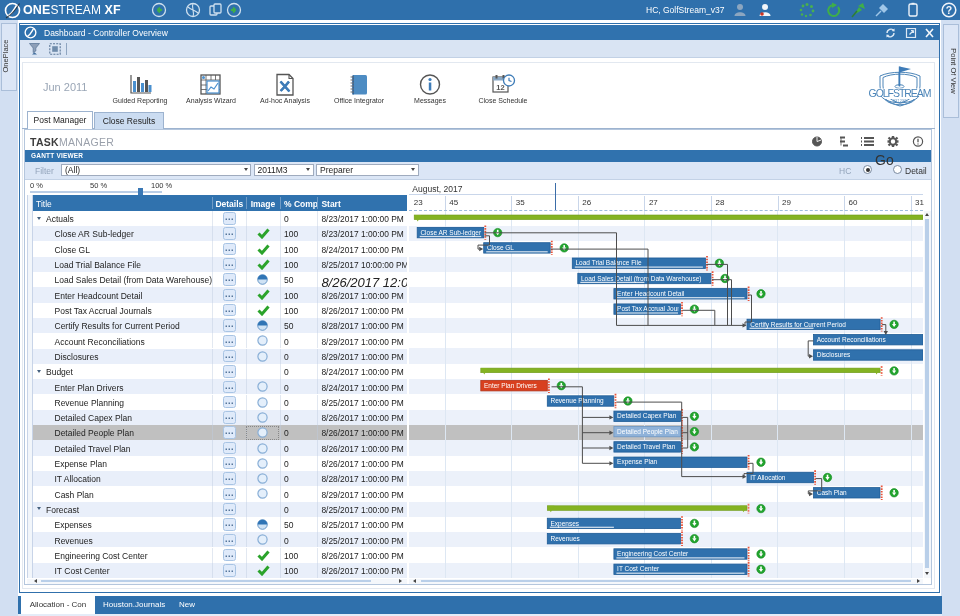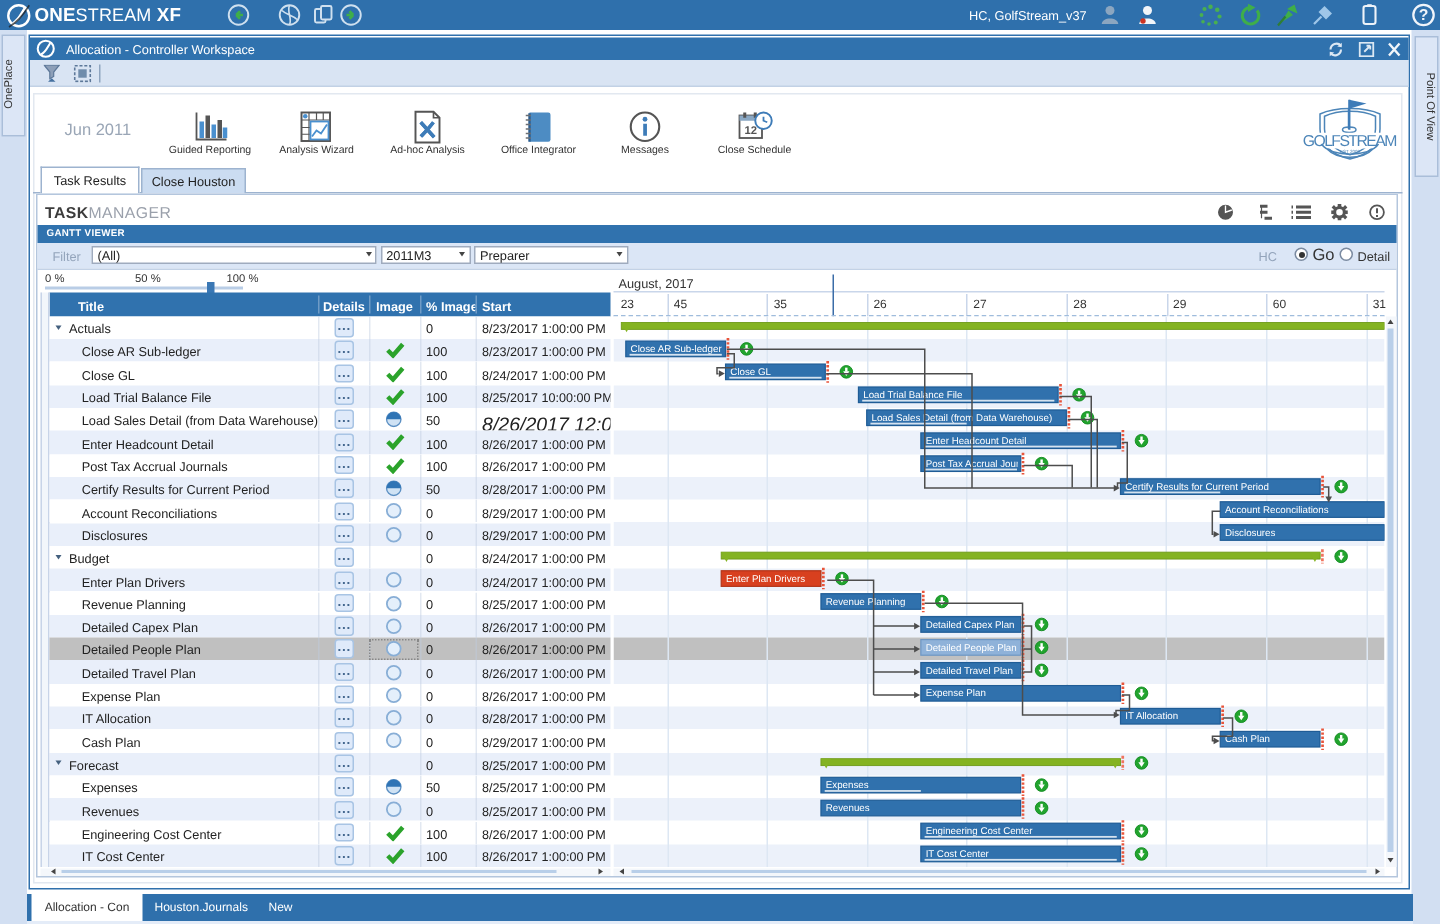--- a/index.html
+++ b/index.html
@@ -76,7 +76,7 @@
     <circle cx="8.5" cy="8.5" r="7" fill="none" stroke="#fff" stroke-width="1.8"></circle>
     <path d="M4.5 13.5 C9 11,10 7,12.5 3.5" fill="none" stroke="#fff" stroke-width="1.8"></path>
   </svg>
-  <div class="abs" style="left:24px;top:3px;color:#fff;font-size:8.5px;">Allocation - Controller Workspace</div>
+  <div class="abs" style="left:24px;top:3px;color:#fff;font-size:8.5px;">Dashboard - Controller Overview</div>
   <svg class="abs" style="left:866px;top:3px;" width="50" height="10" viewBox="0 0 50 10">
     <path d="M1 5 a4 4 0 0 1 7-2.5 M8 5 a4 4 0 0 1 -7 2.5" stroke="#dce8f3" stroke-width="1.4" fill="none"></path>
     <path d="M8.5 0.5 L8.5 3.5 L5.5 3 Z M0.5 9.5 L0.5 6.5 L3.5 7 Z" fill="#dce8f3"></path>

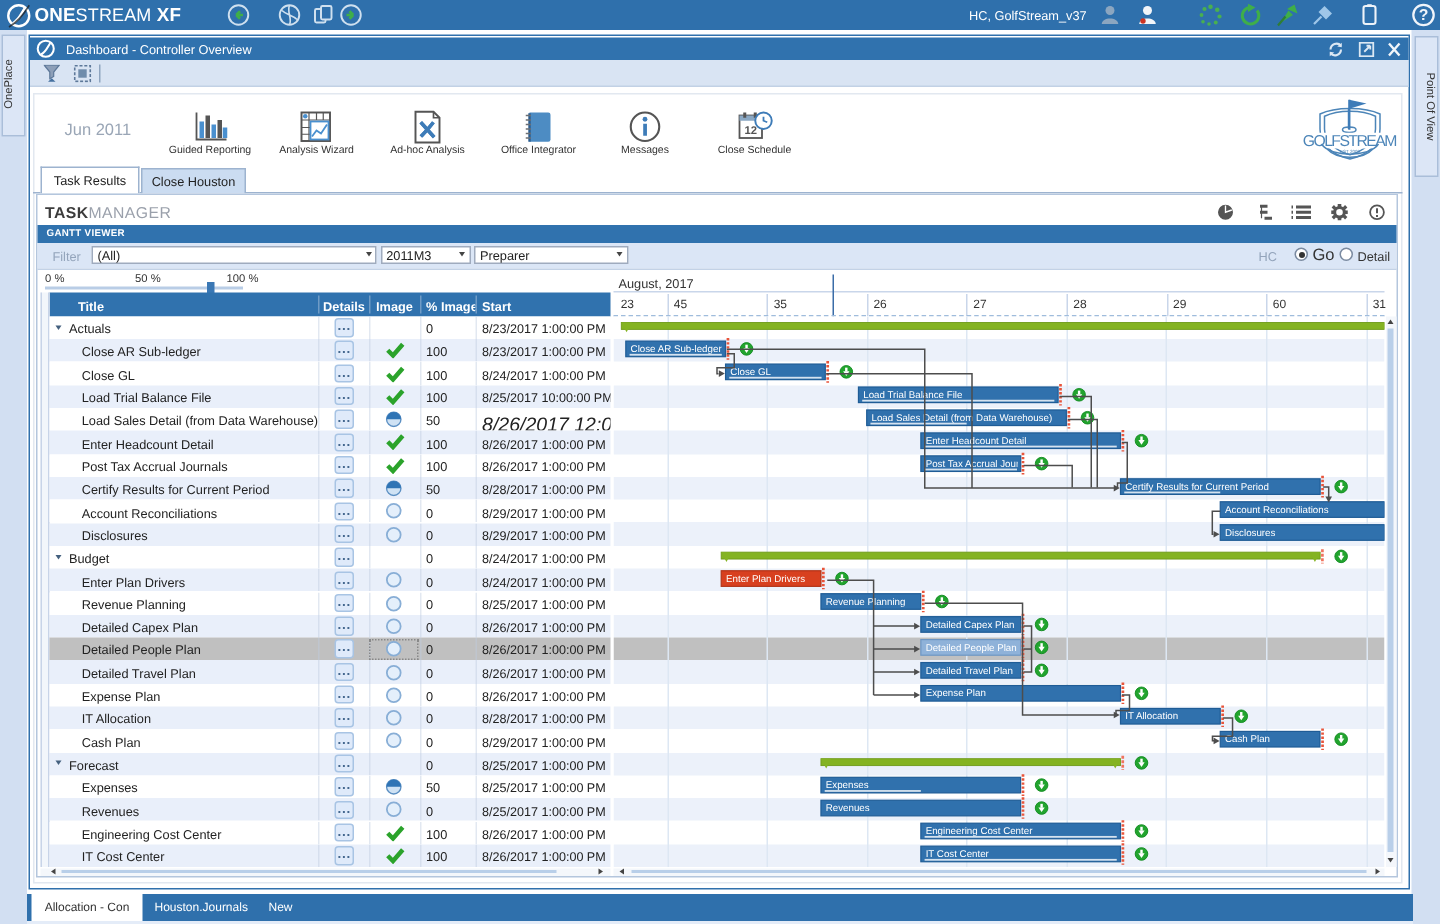--- a/index.html
+++ b/index.html
@@ -165,7 +165,7 @@
 </svg>
 
 <div class="abs" style="left:22px;top:128px;width:913px;height:1px;background:#9db3cf;"></div>
-<div class="abs" style="left:27px;top:111px;width:66px;height:18px;background:#fff;border:1px solid #9db3cf;border-bottom:none;color:#222;font-size:8.5px;text-align:center;line-height:17px;">Task Results</div>
+<div class="abs" style="left:27px;top:111px;width:66px;height:18px;background:#fff;border:1px solid #9db3cf;border-bottom:none;color:#222;font-size:8.5px;text-align:center;line-height:17px;">Post Manager</div>
 <div class="abs" style="left:94px;top:112px;width:70px;height:17px;background:#cbdcf1;border:1px solid #9db3cf;border-bottom:none;color:#222;font-size:8.5px;text-align:center;line-height:16px;">Close Houston</div>
 
 <div class="abs" style="left:24px;top:129px;width:908px;height:456px;border:1px solid #b4c6dd;background:#fff;"></div>

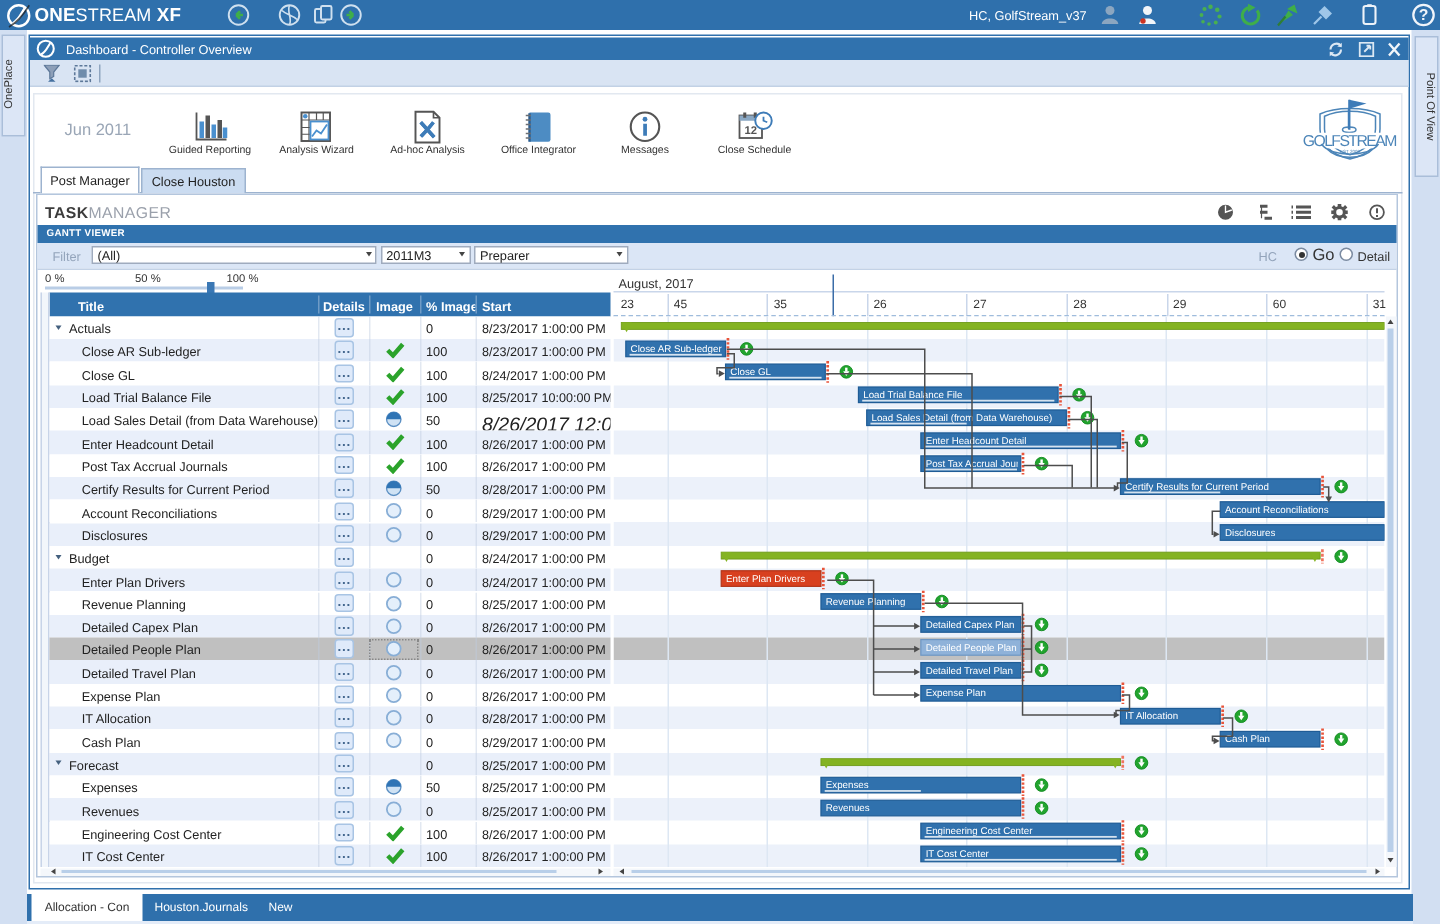--- a/index.html
+++ b/index.html
@@ -166,7 +166,7 @@
 
 <div class="abs" style="left:22px;top:128px;width:913px;height:1px;background:#9db3cf;"></div>
 <div class="abs" style="left:27px;top:111px;width:66px;height:18px;background:#fff;border:1px solid #9db3cf;border-bottom:none;color:#222;font-size:8.5px;text-align:center;line-height:17px;">Post Manager</div>
-<div class="abs" style="left:94px;top:112px;width:70px;height:17px;background:#cbdcf1;border:1px solid #9db3cf;border-bottom:none;color:#222;font-size:8.5px;text-align:center;line-height:16px;">Close Houston</div>
+<div class="abs" style="left:94px;top:112px;width:70px;height:17px;background:#cbdcf1;border:1px solid #9db3cf;border-bottom:none;color:#222;font-size:8.5px;text-align:center;line-height:16px;">Close Results</div>
 
 <div class="abs" style="left:24px;top:129px;width:908px;height:456px;border:1px solid #b4c6dd;background:#fff;"></div>
 <div class="abs" style="left:30px;top:136px;font-size:10.5px;color:#3c3c3c;letter-spacing:0.3px;"><b>TASK</b><span style="color:#9aa0ab;">MANAGER</span></div>

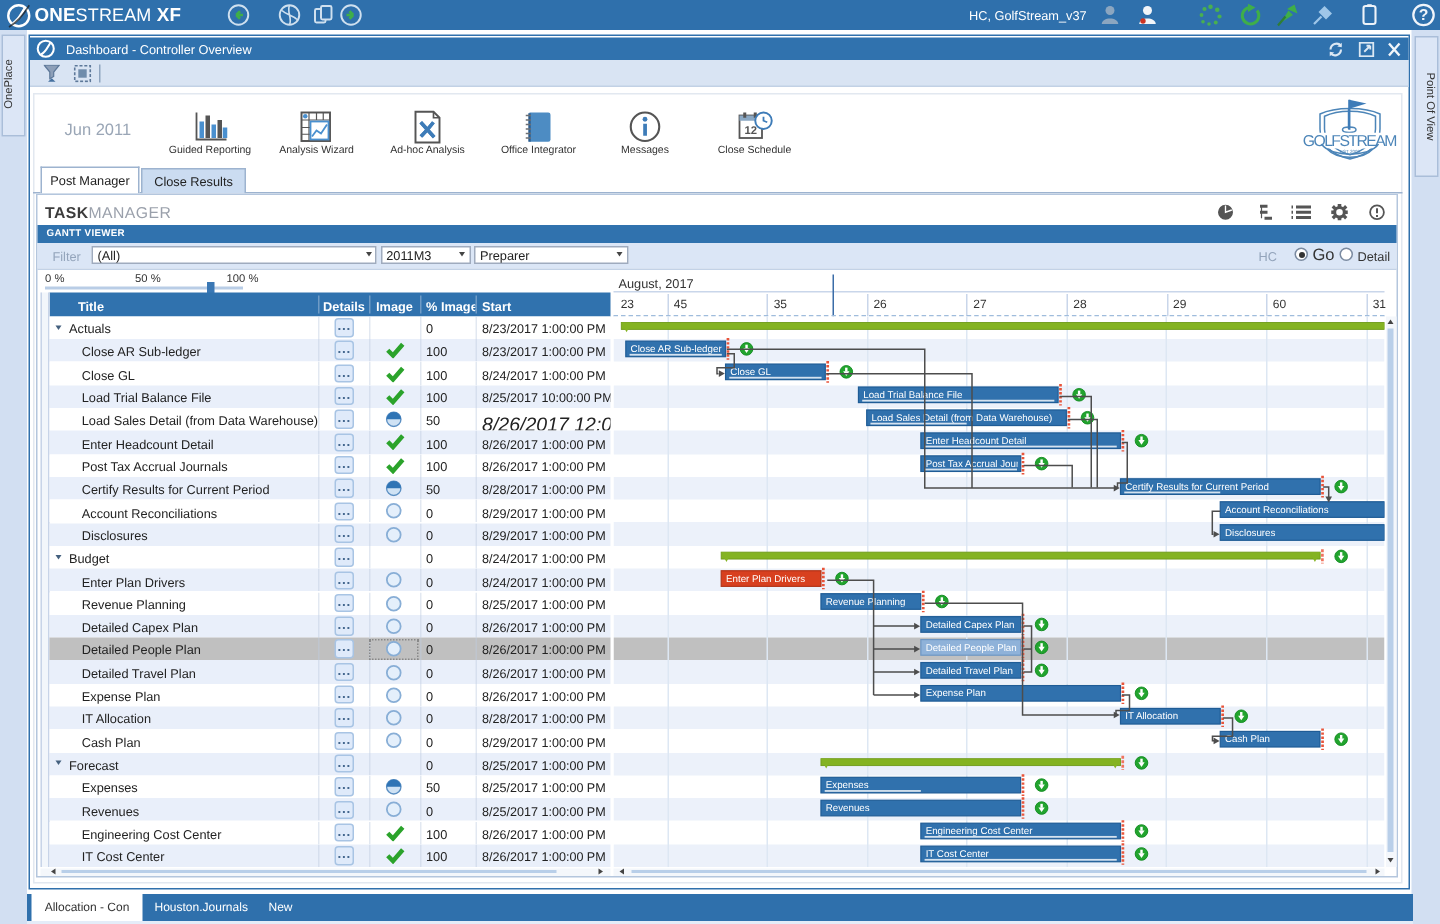--- a/index.html
+++ b/index.html
@@ -209,7 +209,7 @@
 <div class="abs" style="left:839px;top:166px;color:#93a4bb;font-size:8.5px;">HC</div>
 <div class="abs" style="left:863px;top:165px;width:9px;height:9px;border-radius:50%;background:#fff;border:1px solid #7a8aa0;"></div>
 <div class="abs" style="left:865.5px;top:167.5px;width:4px;height:4px;border-radius:50%;background:#333;"></div>
-<div class="abs" style="left:875px;top:164px;color:#333;font-size:11px;">Go</div>
+<div class="abs" style="left:875px;top:152px;color:#333;font-size:14px;">Go</div>
 <div class="abs" style="left:893px;top:165px;width:9px;height:9px;border-radius:50%;background:#fff;border:1px solid #7a8aa0;"></div>
 <div class="abs" style="left:905px;top:166px;color:#333;font-size:8.5px;">Detail</div>
 

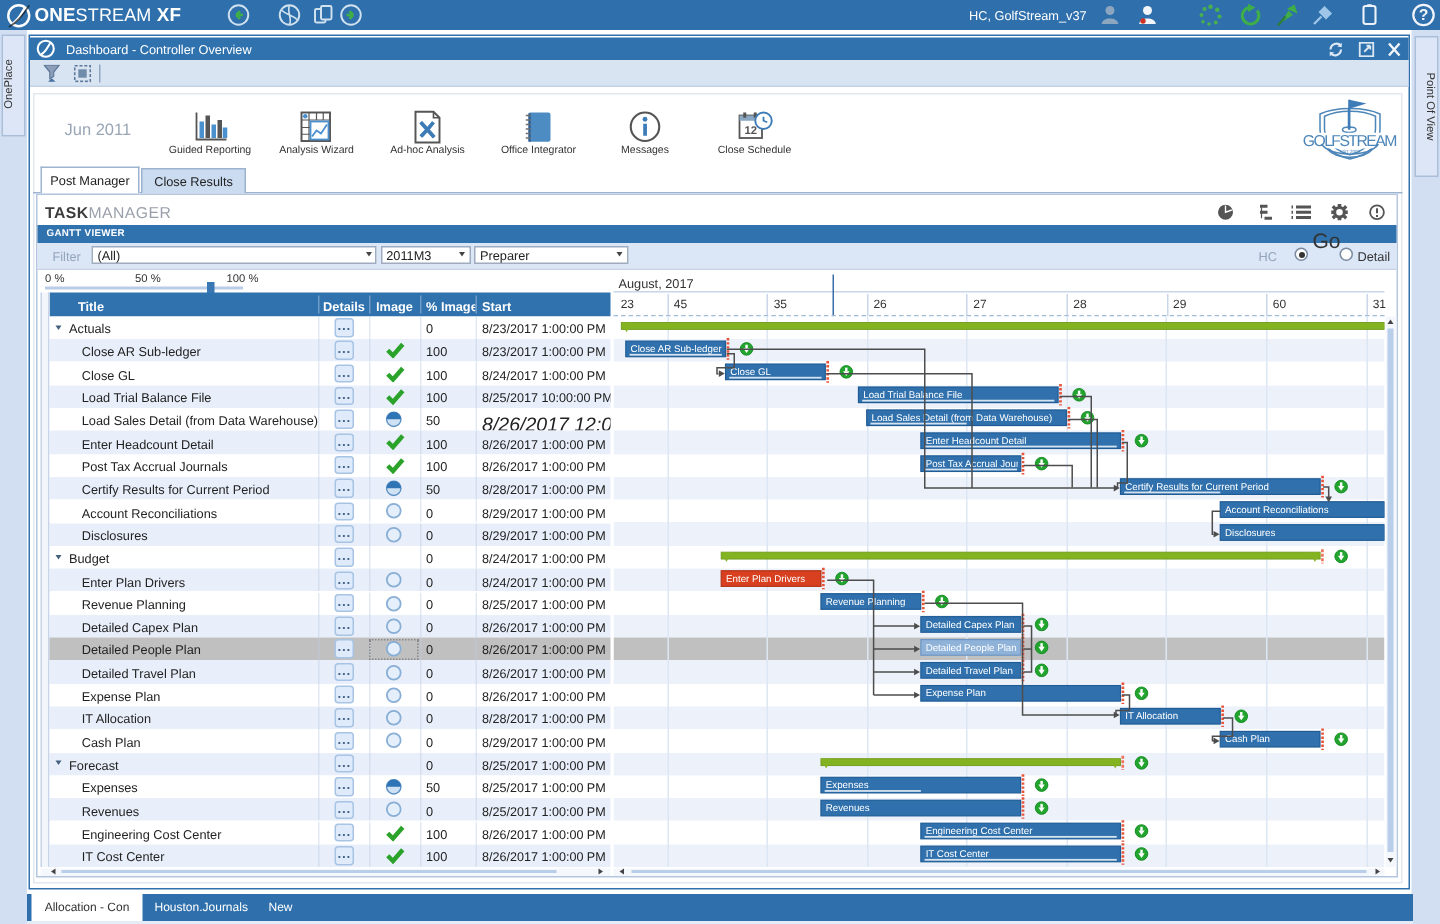--- a/index.html
+++ b/index.html
@@ -241,7 +241,7 @@
 <div class="abs" style="left:915.1px;top:197.5px;color:#333;font-size:8px;">31</div>
 <div class="abs" style="left:409.3px;top:210.3px;width:513.7px;height:0;border-top:1px dashed #9fbcdc;"></div>
 <div class="abs" style="left:32.5px;top:195.0px;width:374.0px;height:15.8px;background:#3072ae;"></div>
-<div class="abs" style="left:36px;top:198.5px;width:170px;overflow:hidden;color:#fff;font-size:8.5px;font-weight:bold;white-space:nowrap;margin-left:16px;">Title</div>
+<div class="abs" style="left:36px;top:198.5px;width:170px;overflow:hidden;color:#fff;font-size:8.5px;font-weight:normal;white-space:nowrap;">Title</div>
 <div class="abs" style="left:215.4px;top:198.5px;width:30px;overflow:hidden;color:#fff;font-size:8.5px;font-weight:bold;white-space:nowrap;">Details</div>
 <div class="abs" style="left:250.7px;top:198.5px;width:28px;overflow:hidden;color:#fff;font-size:8.5px;font-weight:bold;white-space:nowrap;">Image</div>
 <div class="abs" style="left:284px;top:198.5px;width:33px;overflow:hidden;color:#fff;font-size:8.5px;font-weight:bold;white-space:nowrap;">% Image</div>

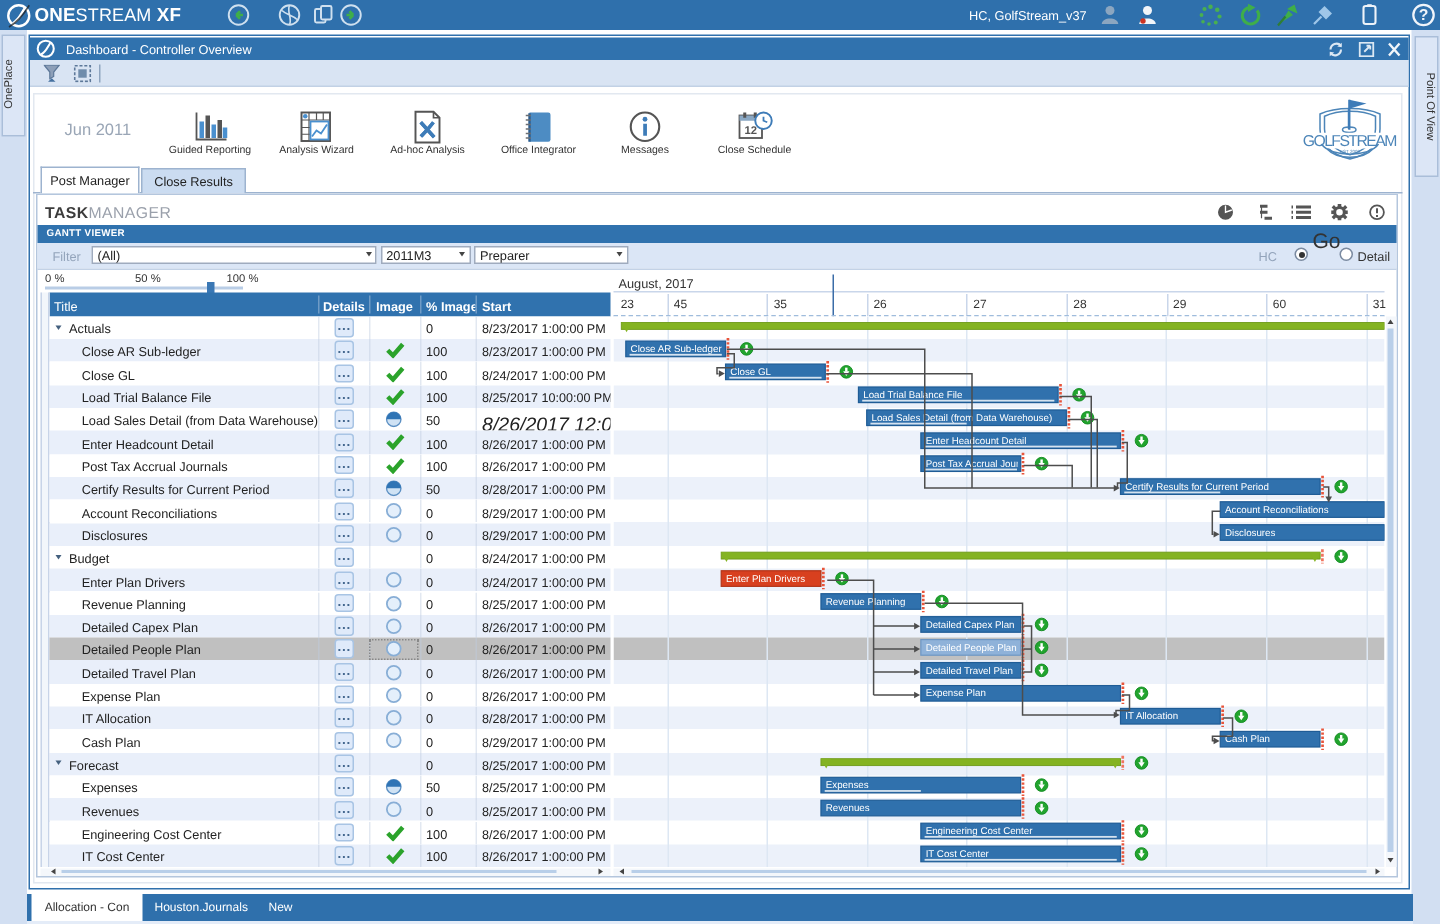--- a/index.html
+++ b/index.html
@@ -244,7 +244,7 @@
 <div class="abs" style="left:36px;top:198.5px;width:170px;overflow:hidden;color:#fff;font-size:8.5px;font-weight:normal;white-space:nowrap;">Title</div>
 <div class="abs" style="left:215.4px;top:198.5px;width:30px;overflow:hidden;color:#fff;font-size:8.5px;font-weight:bold;white-space:nowrap;">Details</div>
 <div class="abs" style="left:250.7px;top:198.5px;width:28px;overflow:hidden;color:#fff;font-size:8.5px;font-weight:bold;white-space:nowrap;">Image</div>
-<div class="abs" style="left:284px;top:198.5px;width:33px;overflow:hidden;color:#fff;font-size:8.5px;font-weight:bold;white-space:nowrap;">% Image</div>
+<div class="abs" style="left:284px;top:198.5px;width:33px;overflow:hidden;color:#fff;font-size:8.5px;font-weight:bold;white-space:nowrap;">% Comp</div>
 <div class="abs" style="left:321.4px;top:198.5px;width:80px;overflow:hidden;color:#fff;font-size:8.5px;font-weight:bold;white-space:nowrap;">Start</div>
 <div class="abs" style="left:212.2px;top:196.5px;width:1px;height:12.8px;background:#6f9bc6;"></div>
 <div class="abs" style="left:245.9px;top:196.5px;width:1px;height:12.8px;background:#6f9bc6;"></div>

